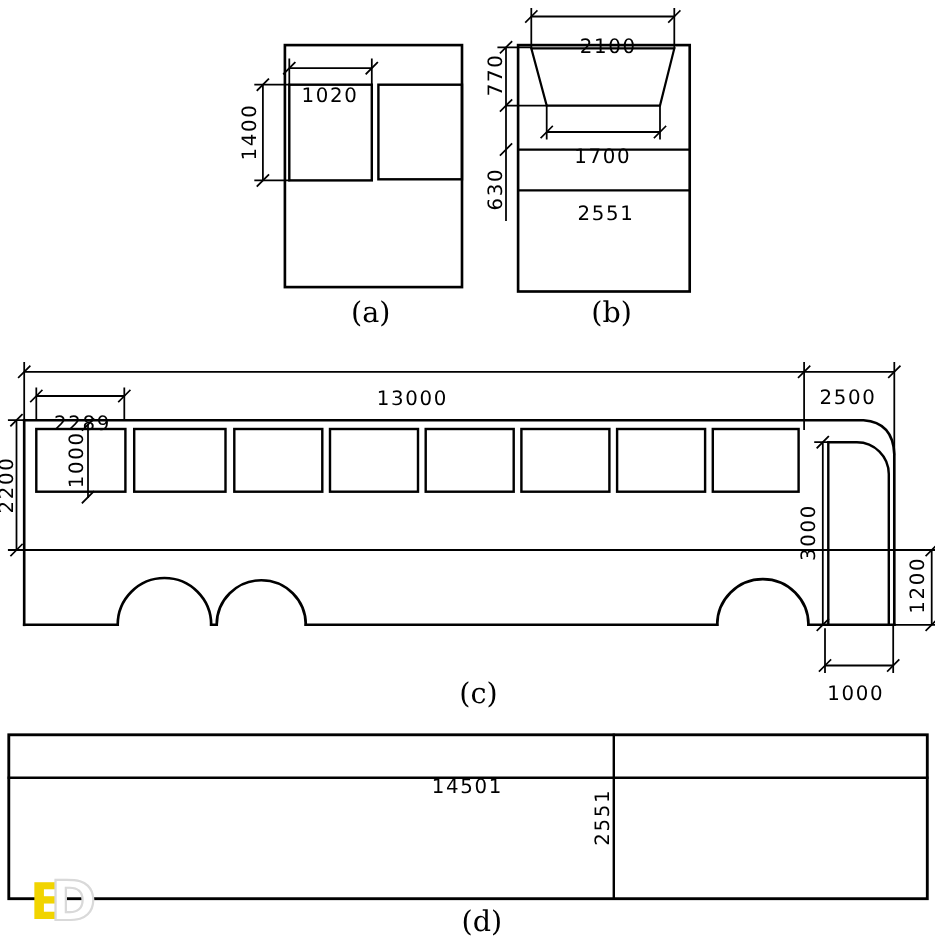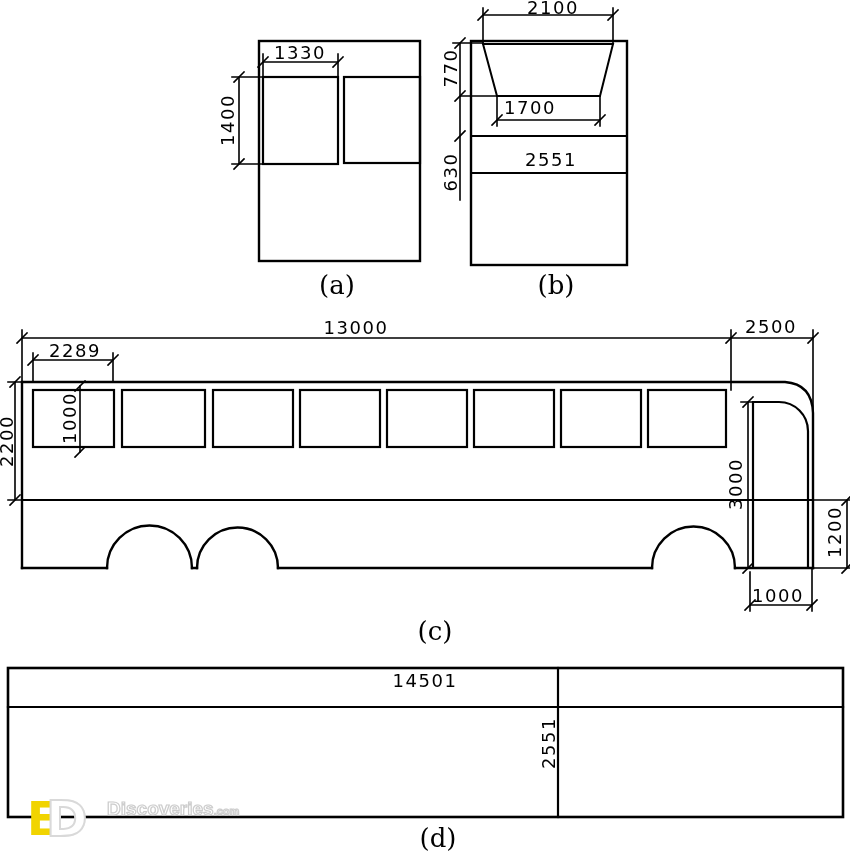--- a/index.html
+++ b/index.html
@@ -17,6 +17,7 @@
     font-size:18px;letter-spacing:1.5px;
     color:#000;text-align:center;line-height:18px;
     white-space:nowrap;
+    margin-top:35px;
   }
   .vdim{
     position:absolute;z-index:3;

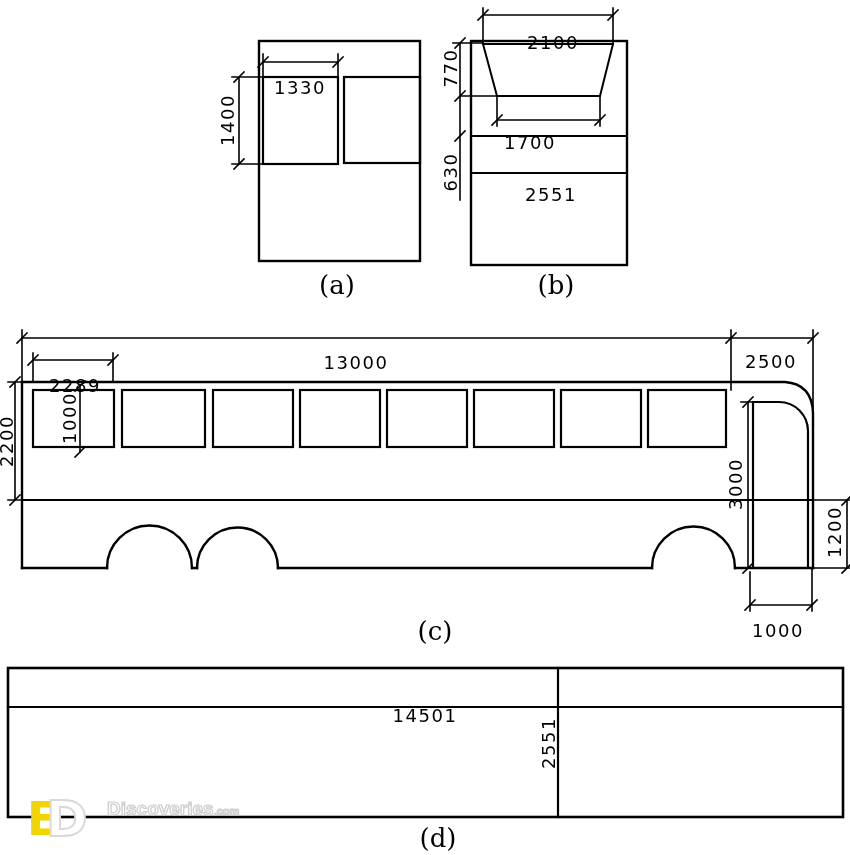--- a/index.html
+++ b/index.html
@@ -128,7 +128,7 @@
     </g>
   </svg>
 
-  <div class="dim" style="left:260px;top:44px;width:80px;">1330</div>
+  <div class="dim" style="left:260px;top:44px;width:80px;">1020</div>
   <div class="vdim" style="left:193px;top:111px;">1400</div>
   <div class="plabel" style="left:297px;top:272px;">(a)</div>
 

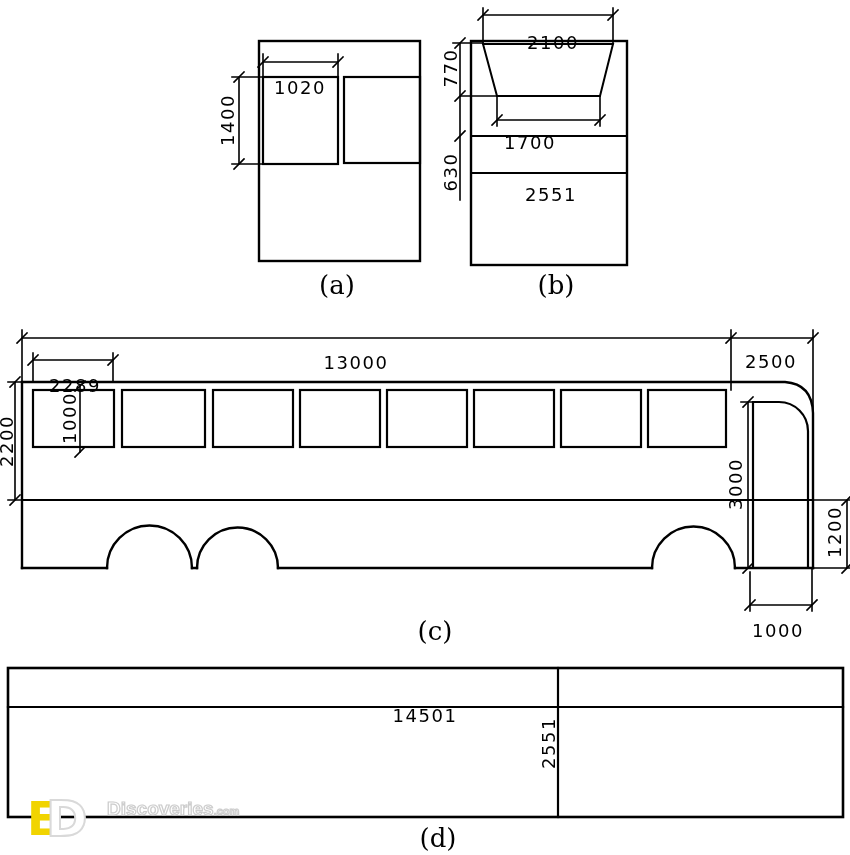--- a/index.html
+++ b/index.html
@@ -134,7 +134,7 @@
 
   <div class="dim" style="left:508px;top:-1px;width:90px;">2100</div>
   <div class="vdim" style="left:416px;top:59px;">770</div>
-  <div class="dim" style="left:485px;top:99px;width:90px;">1700</div>
+  <div class="dim" style="left:503px;top:99px;width:90px;">1700</div>
   <div class="vdim" style="left:416px;top:163px;">630</div>
   <div class="dim" style="left:506px;top:151px;width:90px;">2551</div>
   <div class="plabel" style="left:516px;top:272px;">(b)</div>

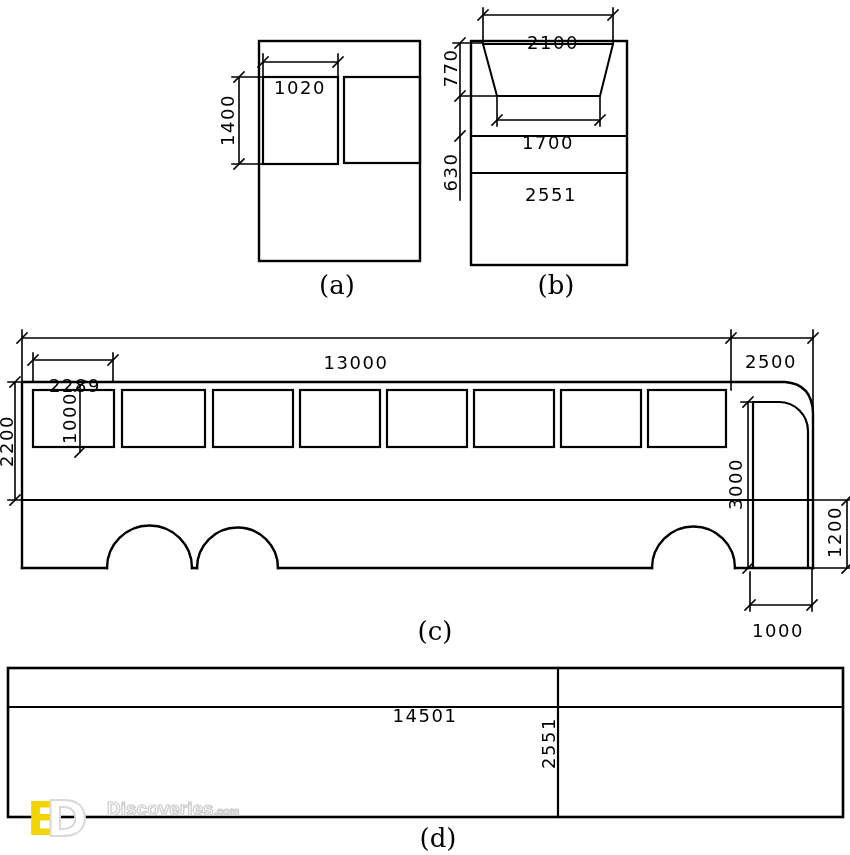--- a/index.html
+++ b/index.html
@@ -139,7 +139,7 @@
   <div class="dim" style="left:506px;top:151px;width:90px;">2551</div>
   <div class="plabel" style="left:516px;top:272px;">(b)</div>
 
-  <div class="dim" style="left:306px;top:319px;width:100px;">13000</div>
+  <div class="dim" style="left:325px;top:319px;width:100px;">13000</div>
   <div class="dim" style="left:726px;top:318px;width:90px;">2500</div>
   <div class="dim" style="left:30px;top:342px;width:90px;">2289</div>
   <div class="vdim" style="left:35px;top:409px;">1000</div>

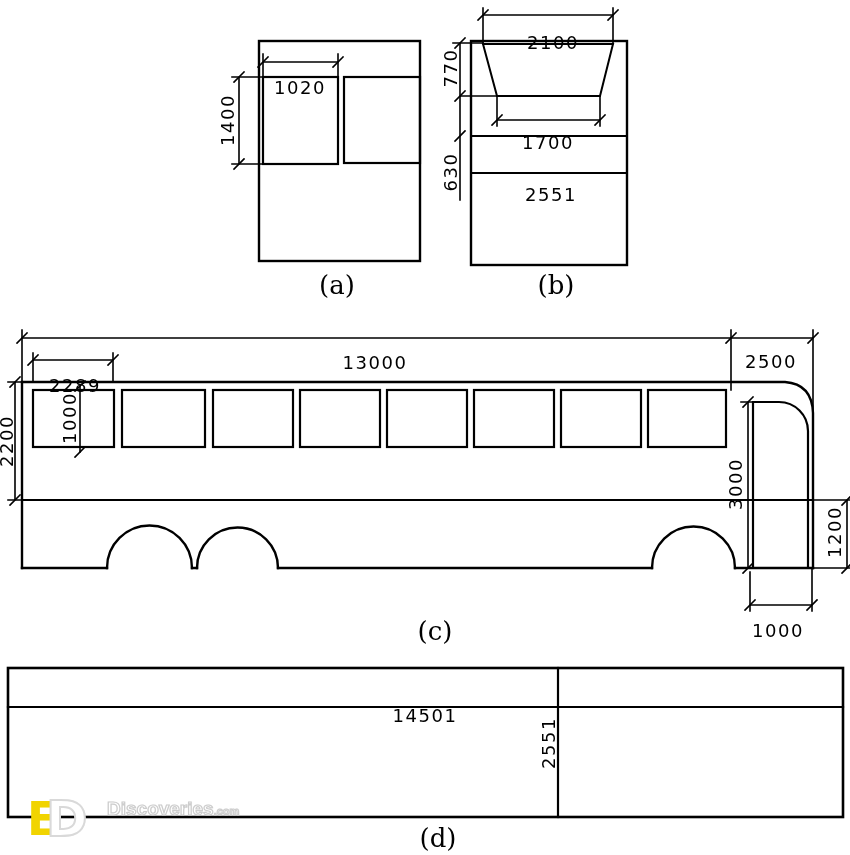--- a/index.html
+++ b/index.html
@@ -156,7 +156,6 @@
   <div id="watermark">
     <span class="wm-e">E</span>
     <span class="wm-d">D</span>
-    <div class="wm-line1"><span>Discoveries</span><span class="wm-suffix">.com</span></div>
   </div>
 
 </div>

